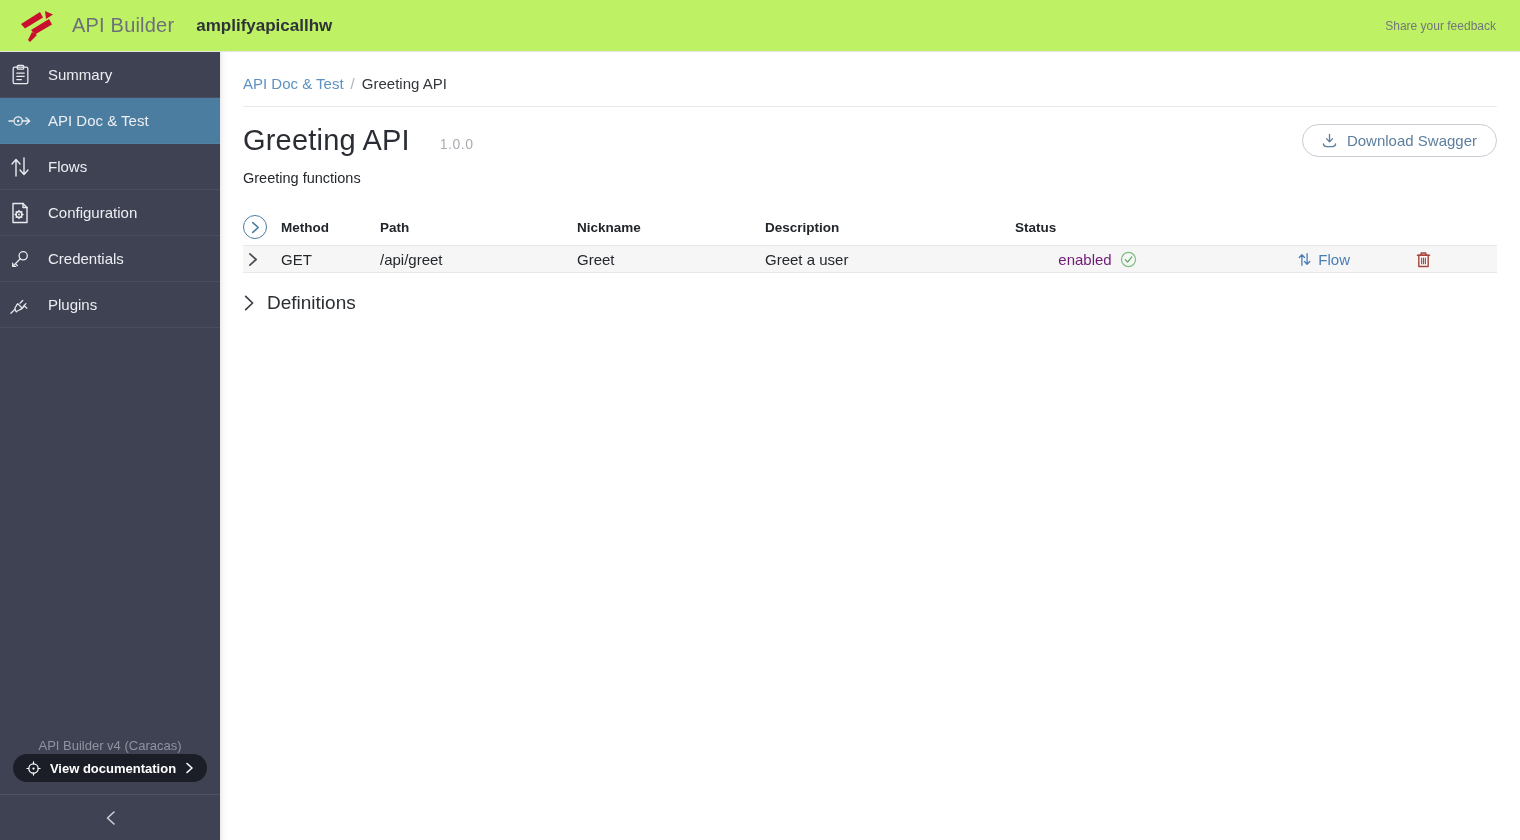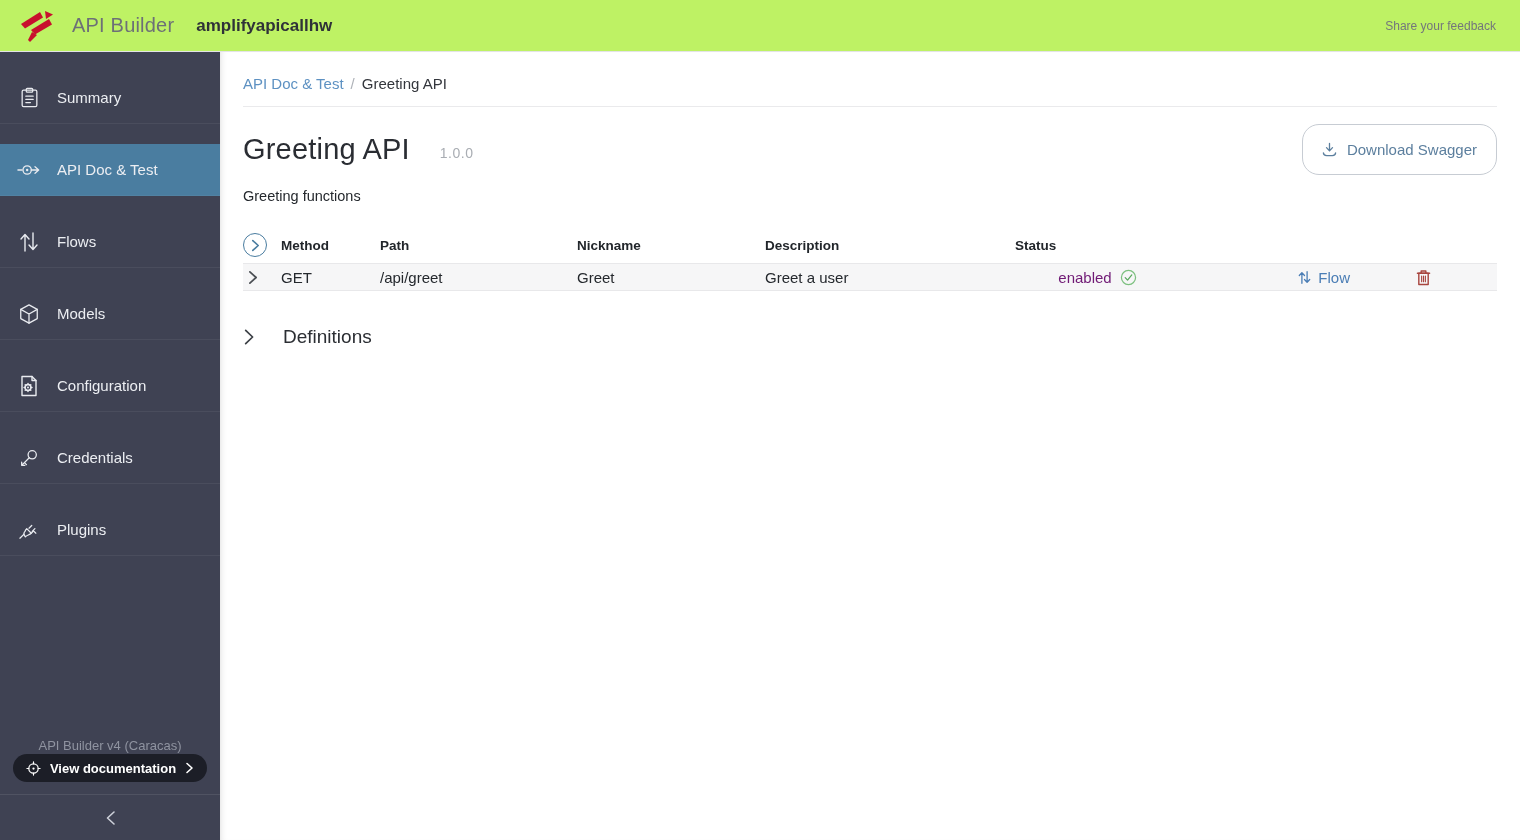--- a/index.html
+++ b/index.html
@@ -20,8 +20,8 @@
 
   
   .sidebar { width:220px; background:#3f4253; display:flex; flex-direction:column; flex-shrink:0; }
-  .nav-item { height:52px; display:flex; align-items:center; padding-left:17px;
-    color:#eceef2; font-size:15px; cursor:pointer; border-bottom:1px solid rgba(255,255,255,0.06);margin-top:20px; }
+  .nav-item { height:46px; display:flex; align-items:center; padding-left:8px;
+    color:#eceef2; font-size:15px; cursor:pointer; border-bottom:1px solid rgba(255,255,255,0.06); }
   .nav-item .nav-icon { width:24px; height:24px; margin-right:16px; display:flex;
     align-items:center; justify-content:center; flex-shrink:0; }
   .nav-item.active { background:#4a7da0; border-bottom-color:rgba(255,255,255,0.04); }

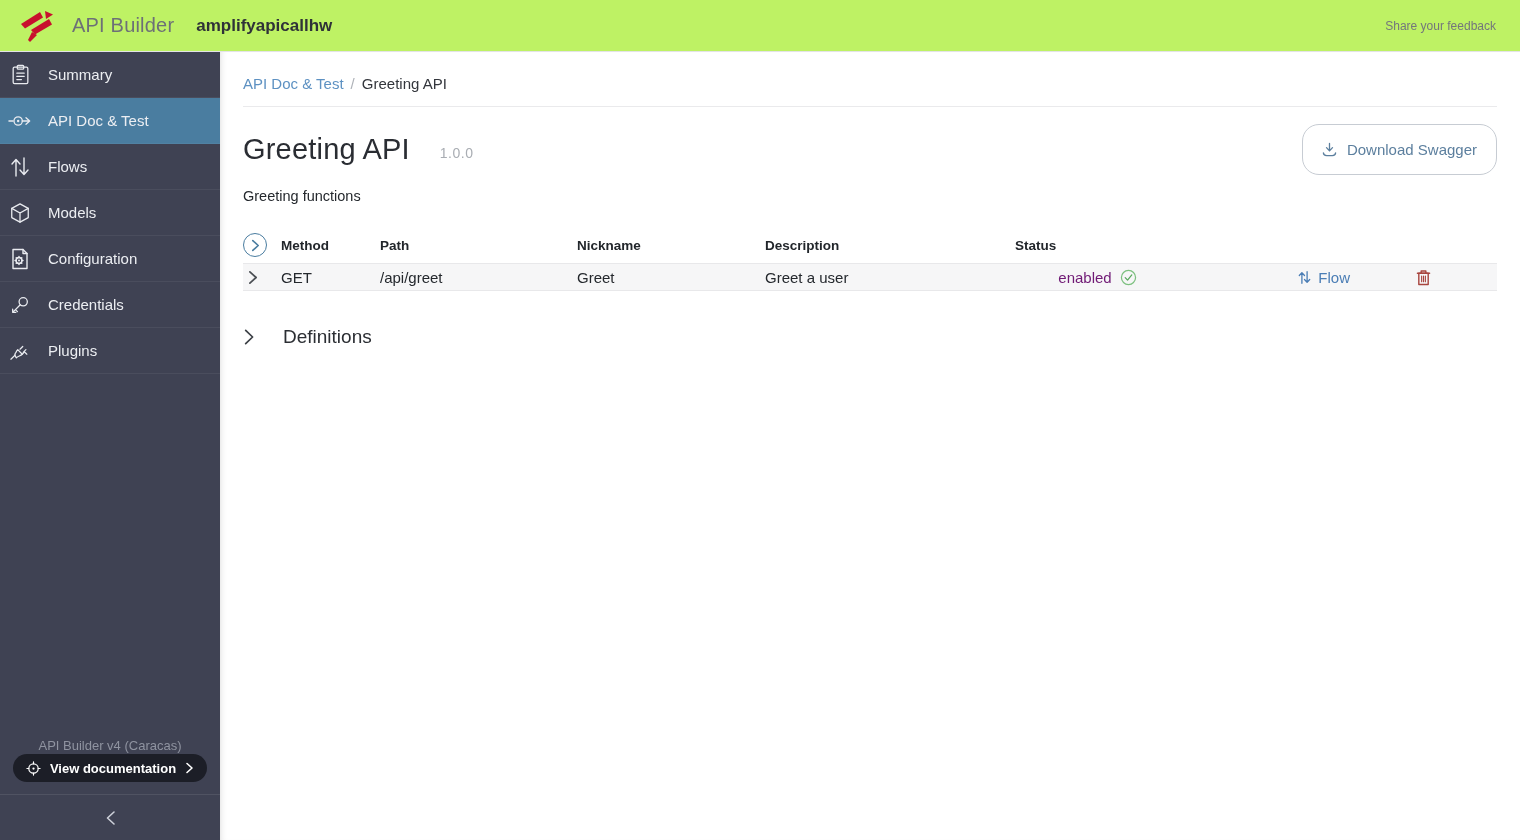--- a/index.html
+++ b/index.html
@@ -47,7 +47,7 @@
   .title-row { margin-top:17px; display:flex; align-items:center; }
   .page-title { font-size:29px; font-weight:500; color:#2a2d33; letter-spacing:.2px; }
   .page-version { font-size:14px; color:#a9adb3; margin-left:30px; letter-spacing:.5px; margin-top:6px; }
-  .download-btn { margin-left:auto; height:51px; padding:0 19px; border:1px solid #c7ccd3; border-radius:17px;
+  .download-btn { margin-left:auto; height:33px; padding:0 19px; border:1px solid #c7ccd3; border-radius:17px;
     background:#fff; display:flex; align-items:center; gap:10px; color:#5c7f9e; font-size:15px; cursor:pointer; }
   .page-subtitle { margin-top:13px; font-size:14.5px; color:#24282d; }
 

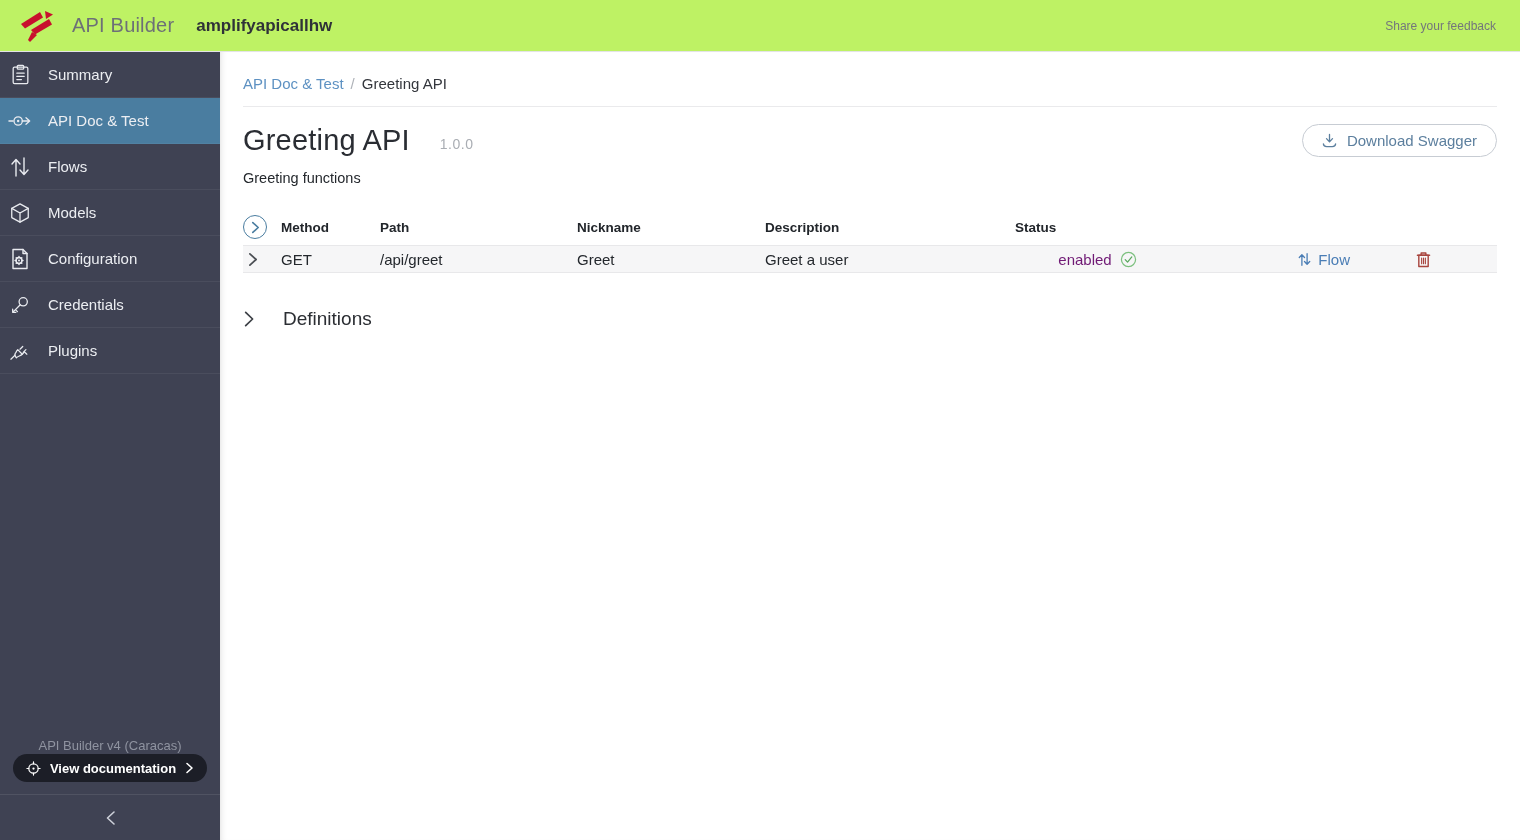--- a/index.html
+++ b/index.html
@@ -128,15 +128,6 @@
       <span>Flows</span>
     </div>
 
-    <div class="nav-item">
-      <span class="nav-icon">
-        <svg width="22" height="22" viewBox="0 0 24 24">
-          <path d="M12 2 L21 7 L21 17 L12 22 L3 17 L3 7 Z"></path>
-          <path d="M3 7 L12 12 L21 7 M12 12 L12 22"></path>
-        </svg>
-      </span>
-      <span>Models</span>
-    </div>
 
     <div class="nav-item">
       <span class="nav-icon">

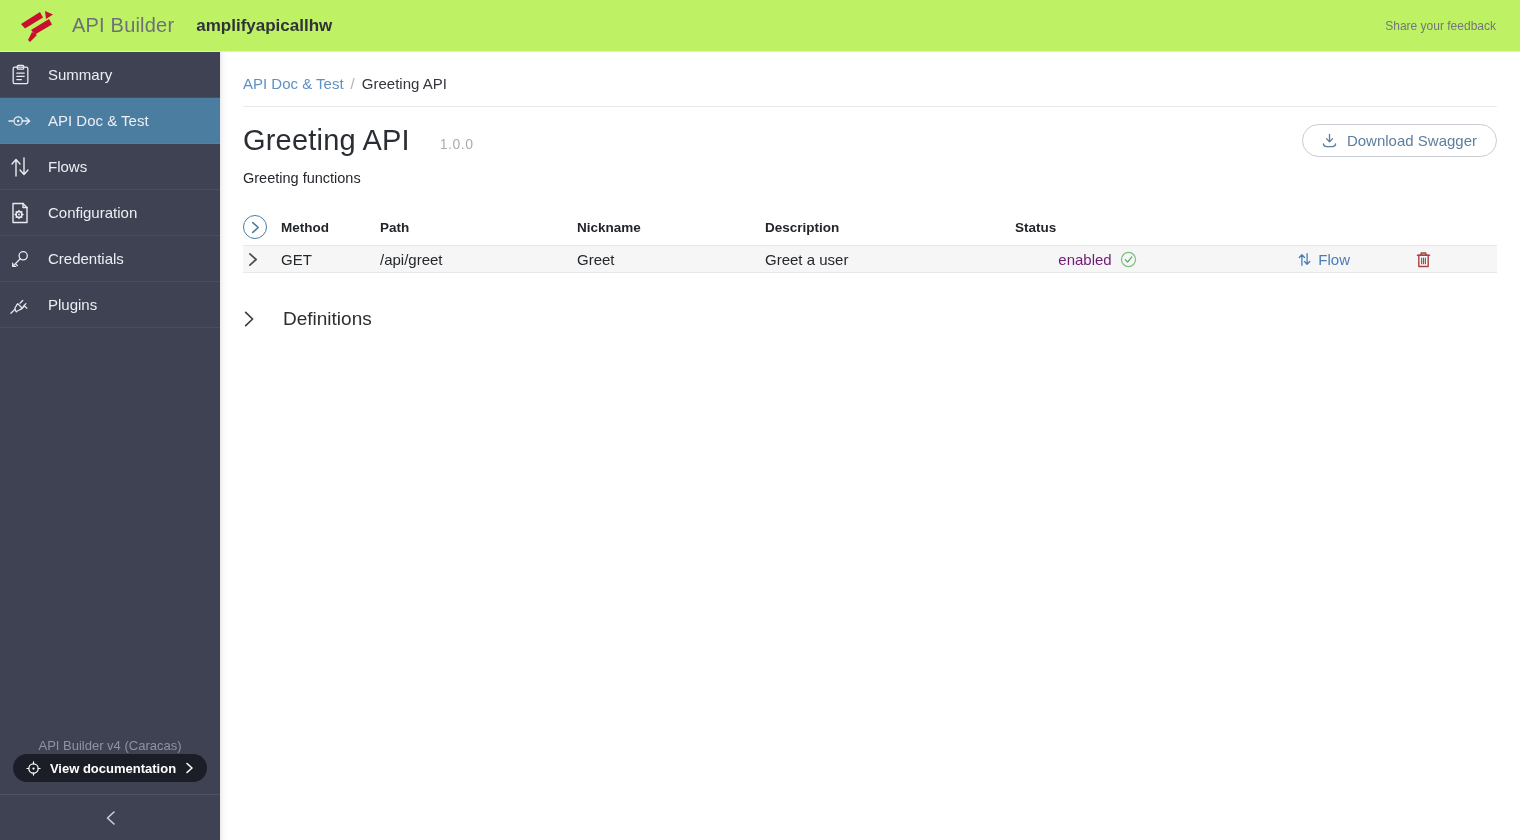--- a/index.html
+++ b/index.html
@@ -66,7 +66,7 @@
     color:#4a7db5; font-size:15px; cursor:pointer; }
   .trash-cell { display:flex; justify-content:center; cursor:pointer; }
 
-  .definitions { margin-top:35px; display:flex; align-items:center; gap:28px; cursor:pointer; }
+  .definitions { margin-top:19px; display:flex; align-items:center; gap:12px; cursor:pointer; }
   .definitions .lbl { font-size:19px; color:#2b2e33; }
 </style>
 </head>

